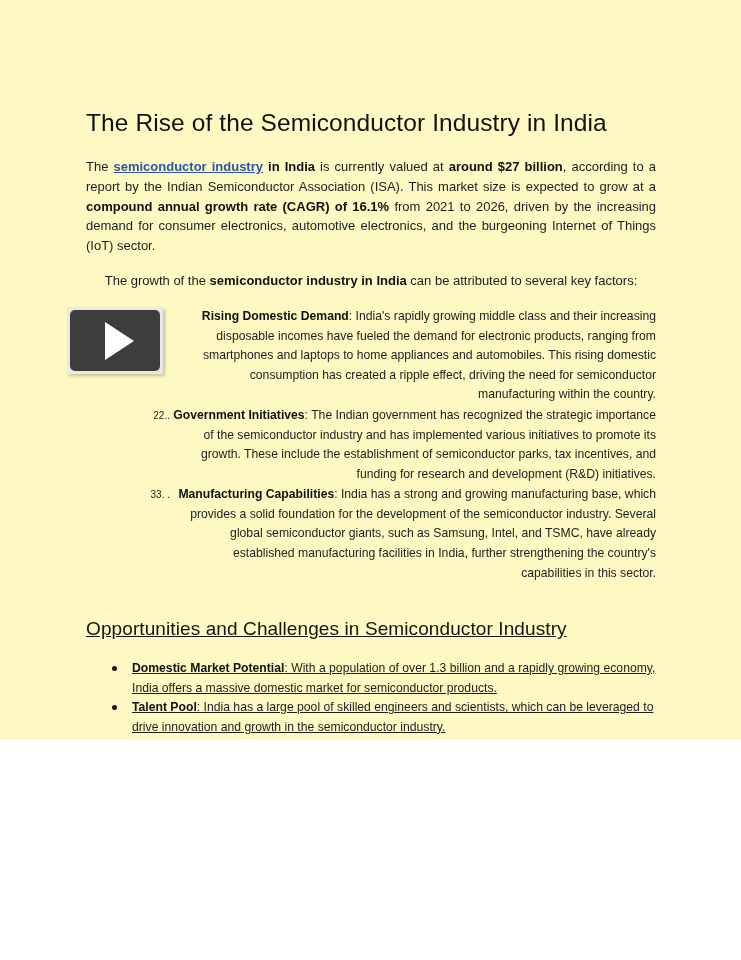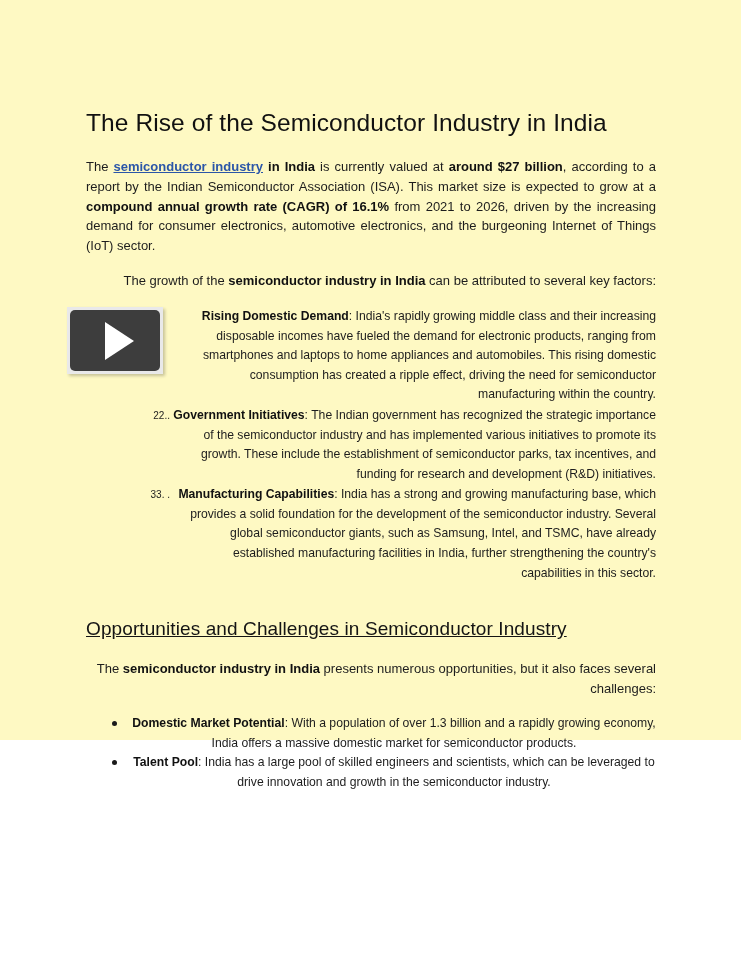--- a/index.html
+++ b/index.html
@@ -51,7 +51,7 @@
   }
 
   p.body-left {
-    text-align: right;
+    text-align: center;
   }
 
   h2.section-heading {

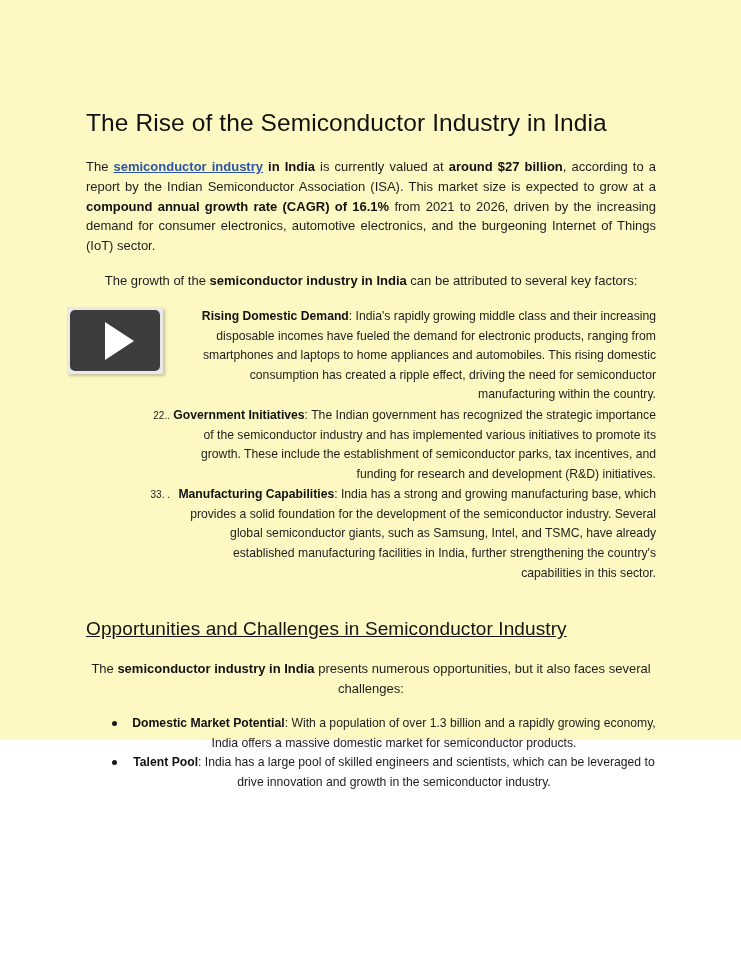--- a/index.html
+++ b/index.html
@@ -187,7 +187,6 @@
 
     <h2 class="section-heading-dark">Opportunities and Challenges in Semiconductor Industry</h2>
 
-    <p class="body-text body-left"><span>The </span><strong>semiconductor industry in India</strong><span> presents numerous opportunities, but it also faces several challenges:</span></p>
 
 
     <ul class="bullet-list list-block">

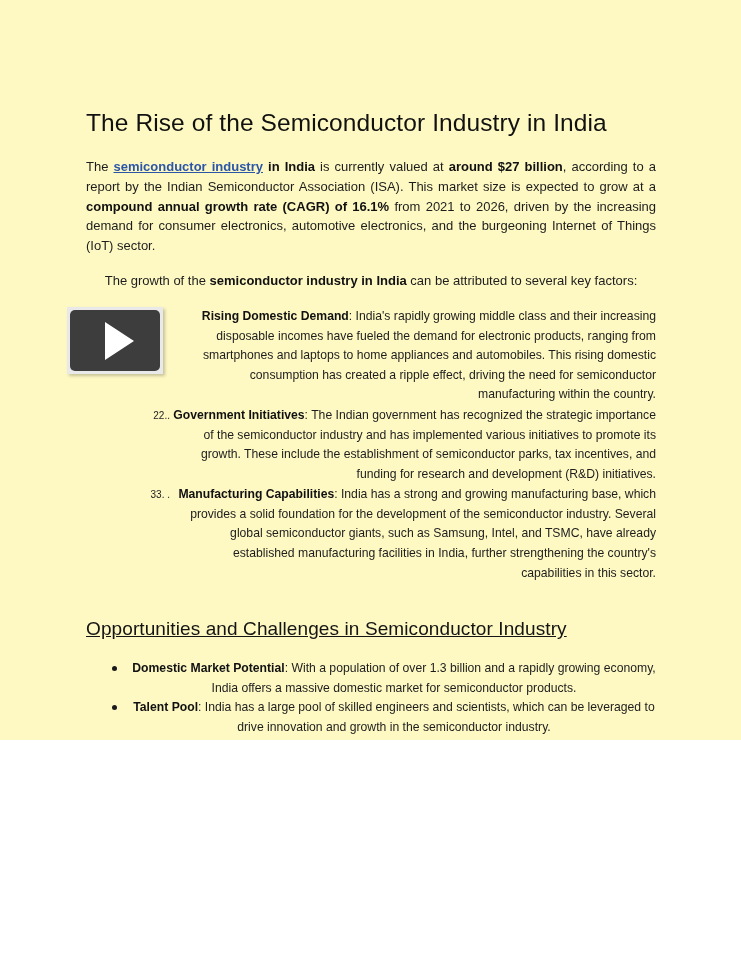--- a/index.html
+++ b/index.html
@@ -115,7 +115,8 @@
     line-height: 19.6px;
     margin-bottom: 0px;
     color: #1d1d1d;
-    text-align: center;
+    text-align: left;
+    text-decoration: underline;
   }
   .bullet-item .bullet-dot {
     position: absolute;

